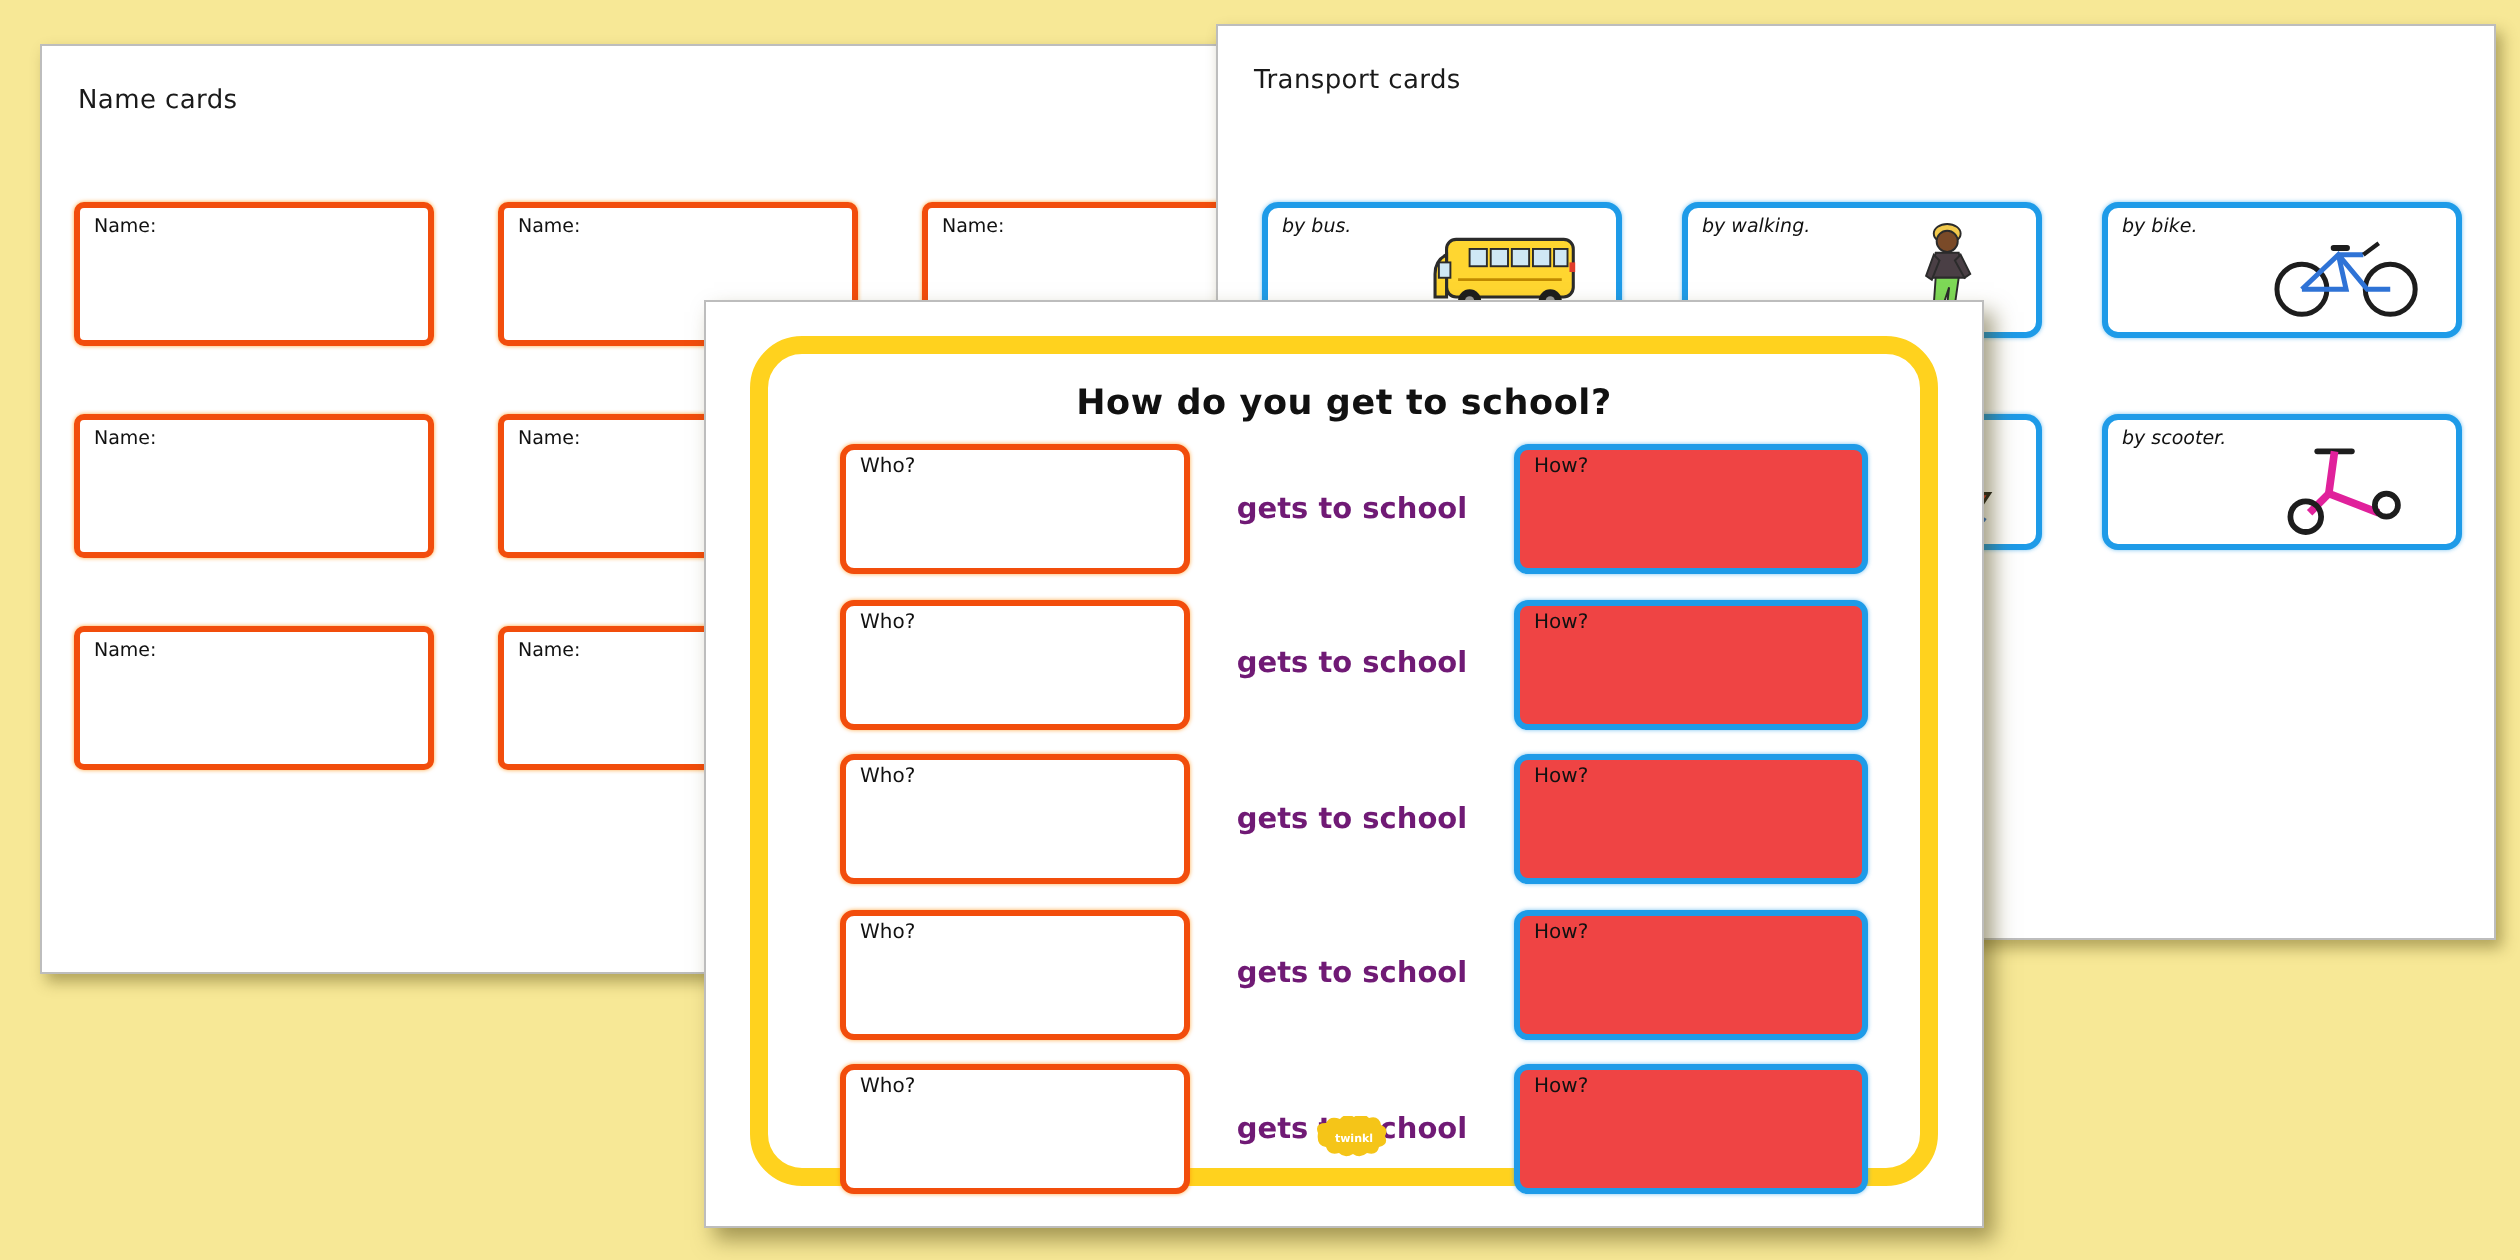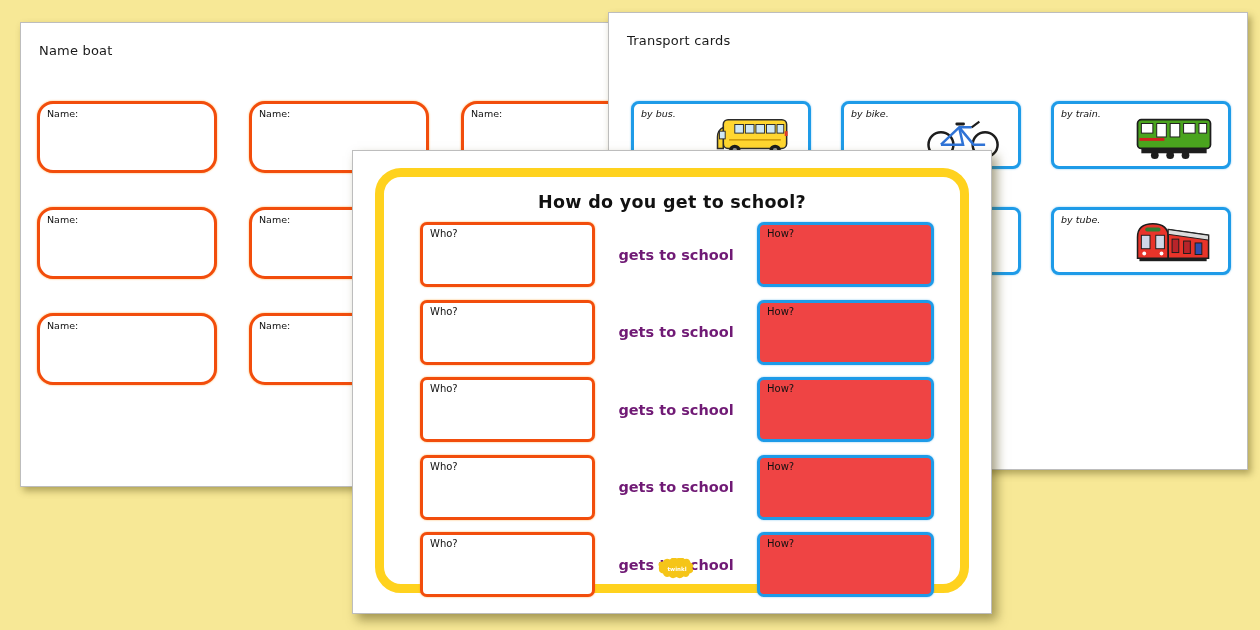--- a/index.html
+++ b/index.html
@@ -184,7 +184,7 @@
 <body>
 
 <div class="sheet" id="name-sheet">
-  <div class="sheet-title">Name boat</div>
+  <div class="sheet-title">Name cards</div>
   <div class="name-grid">
     <div class="name-card">
         <span class="lbl">Name:</span>

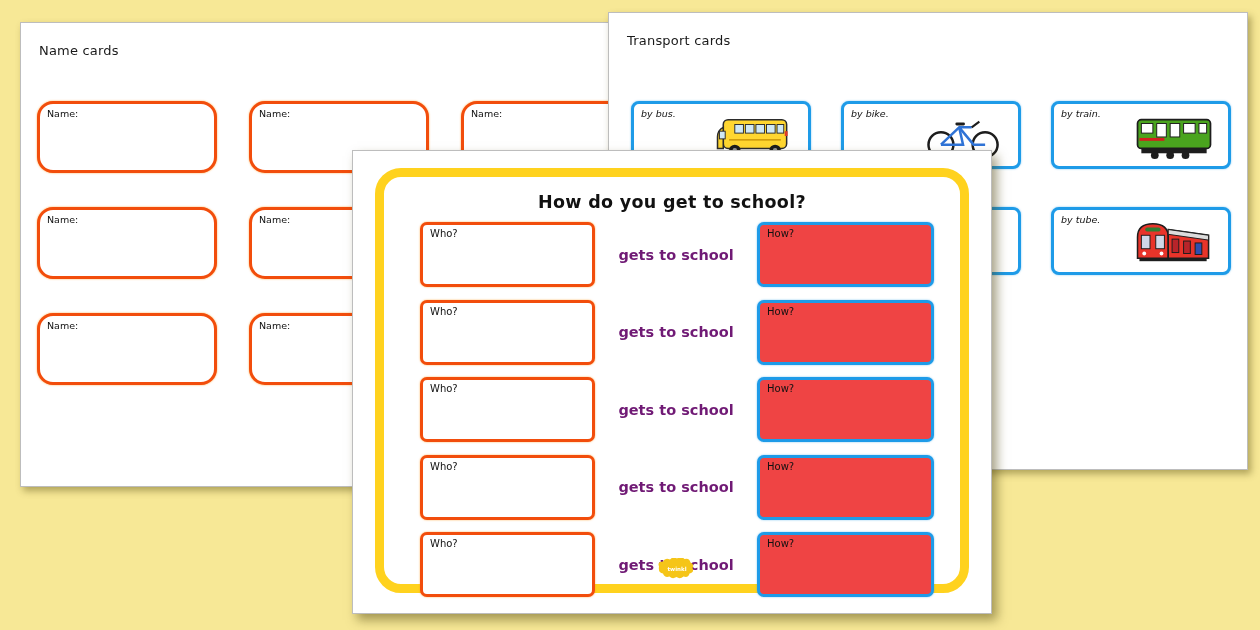--- a/index.html
+++ b/index.html
@@ -47,7 +47,7 @@
   }
   .name-card {
     border: 3px solid #f24d0c;
-    border-radius: 16px;
+    border-radius: 5px;
     background: #fff;
     position: relative;
     box-shadow: 0 0 2px rgba(255,140,0,.75);

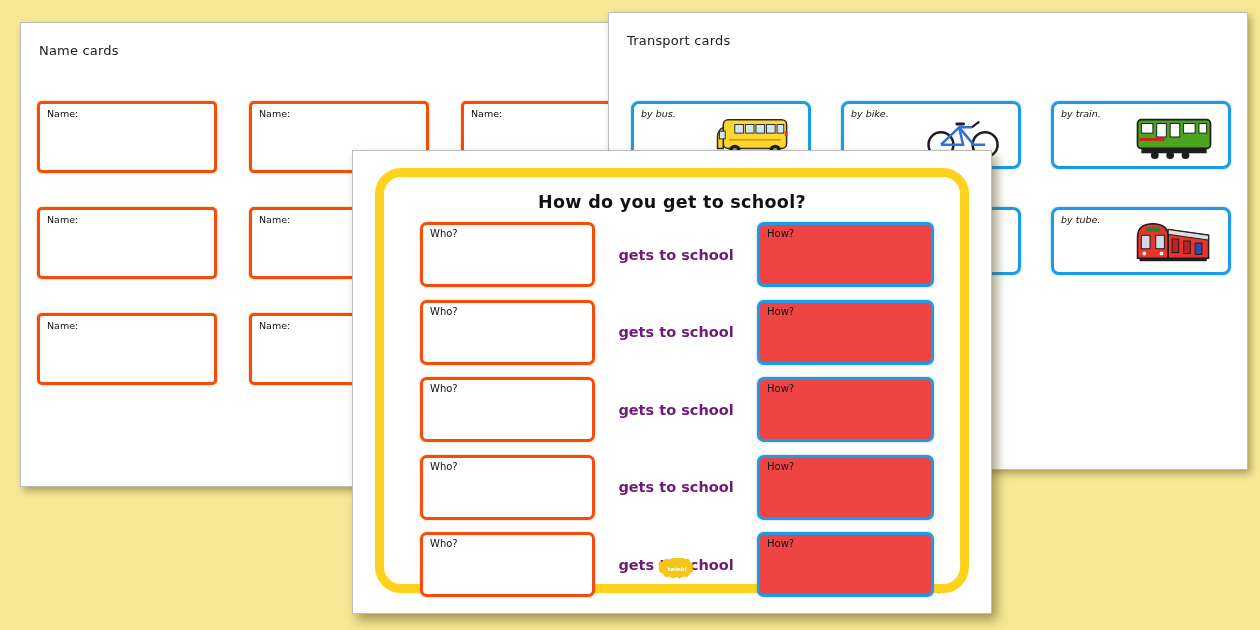--- a/index.html
+++ b/index.html
@@ -242,6 +242,21 @@
       </div>
     </div>
 
+    <div class="trans-card">
+      <span class="lbl">by walking.</span>
+      <div class="pic">
+        <svg viewBox="0 0 100 58">
+          <ellipse cx="60" cy="9" rx="7" ry="5" fill="#f2c94c" stroke="#2b2b2b" stroke-width="1"></ellipse>
+          <circle cx="60" cy="13" r="5.5" fill="#7a4a28" stroke="#2b2b2b" stroke-width="1"></circle>
+          <path d="M54 19 h12 l3 13 h-18z" fill="#4a3f45" stroke="#2b2b2b" stroke-width="1"></path>
+          <path d="M53 20 l-4 11 l3 2 l4 -10z" fill="#4a3f45" stroke="#2b2b2b" stroke-width="1"></path>
+          <path d="M67 20 l5 10 l-3 2 l-5 -9z" fill="#4a3f45" stroke="#2b2b2b" stroke-width="1"></path>
+          <path d="M54 32 h12 l-2 14 h-4 l1 -9 l-3 9 h-5z" fill="#7ed957" stroke="#2b2b2b" stroke-width="1"></path>
+          <path d="M52 46 h8 v4 h-9z" fill="#8a5a2b" stroke="#2b2b2b" stroke-width="1"></path>
+          <path d="M62 46 h8 v4 h-9z" fill="#8a5a2b" stroke="#2b2b2b" stroke-width="1"></path>
+        </svg>
+      </div>
+    </div>
 
 
     <div class="trans-card">

